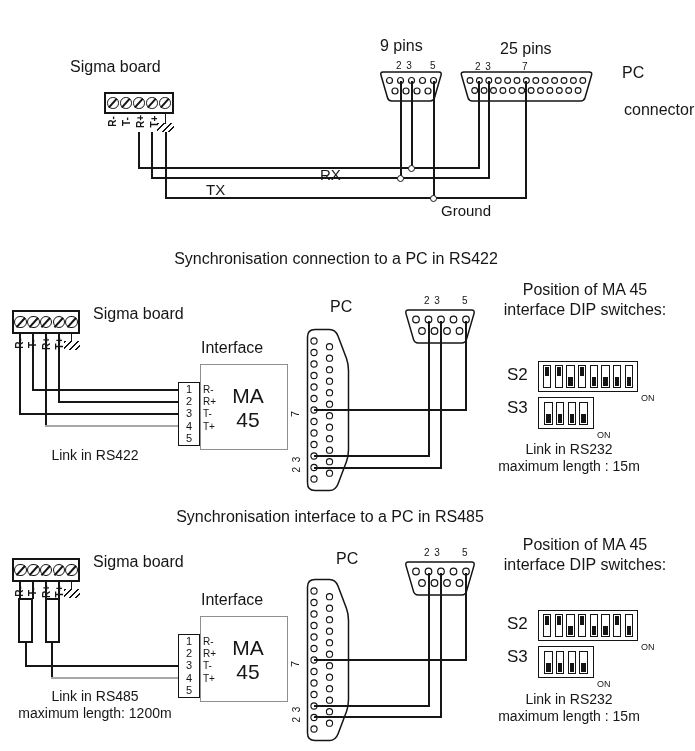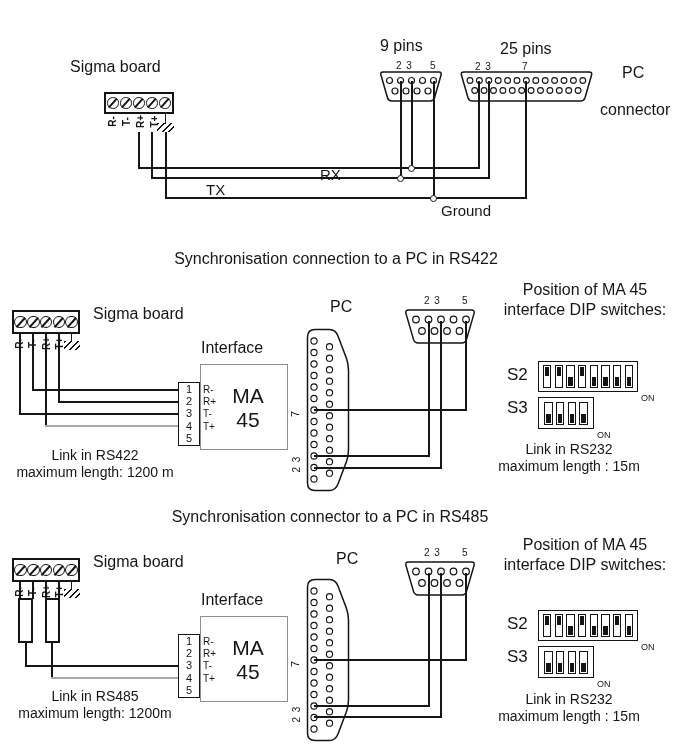--- a/index.html
+++ b/index.html
@@ -196,7 +196,7 @@
   <div class="wire" style="left:525.4px;top:81px;width:2px;height:118px;"></div>
 
   <div class="txt t16" style="left:622px;top:64px;">PC</div>
-  <div class="txt t16" style="left:600px;top:101px;">connector</div>
+  <div class="txt t16" style="left:624px;top:101px;">connector</div>
 
   <div class="txt t16 ctr" style="left:0;top:250px;width:672px;">Synchronisation connection to a PC in RS422</div>
   <div class="txt t16" style="left:93px;top:305px;">Sigma board</div>

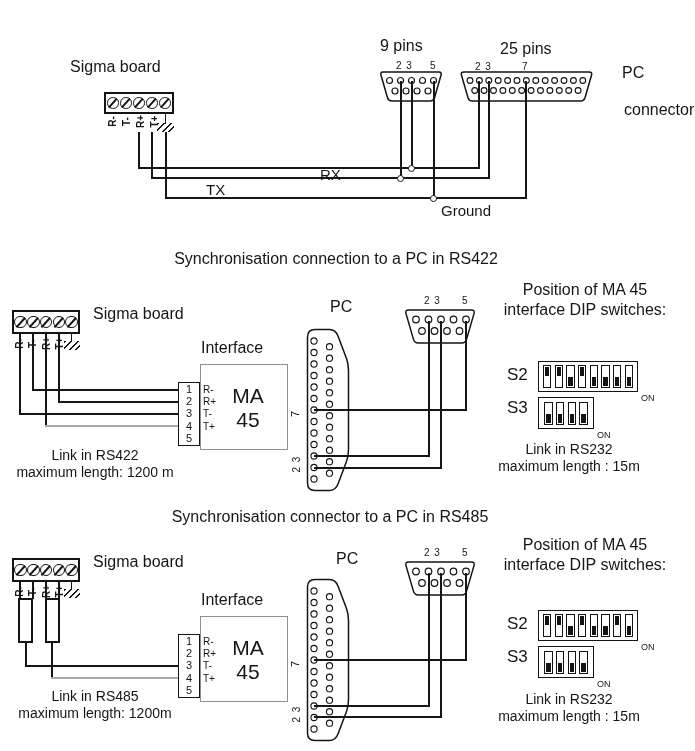--- a/index.html
+++ b/index.html
@@ -227,7 +227,6 @@
   <div class="wireg" style="left:44.5px;top:425px;width:133.5px;height:2px;"></div>
 
   <div class="txt t14 ctr" style="left:5px;top:447px;width:180px;">Link in RS422</div>
-  <div class="txt t14 ctr" style="left:5px;top:464px;width:180px;">maximum length: 1200 m</div>
 
   <div class="txt t16" style="left:201px;top:339px;">Interface</div>
   <div class="ifacebox" style="left:200px;top:364px;width:88px;height:86px;"></div>

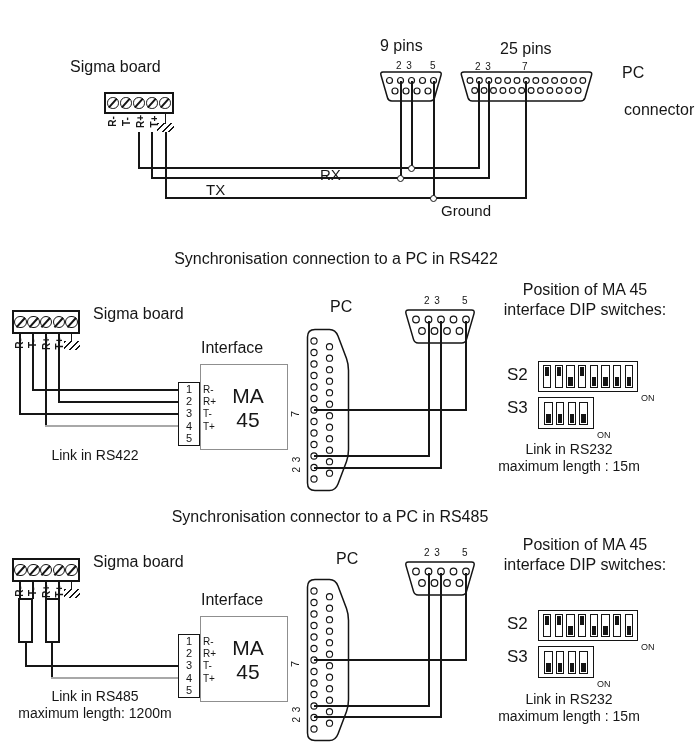--- a/index.html
+++ b/index.html
@@ -294,7 +294,7 @@
   <div class="txt t14 ctr" style="left:479px;top:441px;width:180px;">Link in RS232</div>
   <div class="txt t14 ctr" style="left:479px;top:458px;width:180px;">maximum length : 15m</div>
 
-  <div class="txt t16 ctr" style="left:0;top:508px;width:660px;">Synchronisation connector to a PC in RS485</div>
+  <div class="txt t16 ctr" style="left:0;top:508px;width:660px;">Synchronisation interface to a PC in RS485</div>
   <div class="txt t16" style="left:93px;top:553px;">Sigma board</div>
 
   <div class="block block-b" style="left:12px;top:558px;width:68px;height:24px;">

